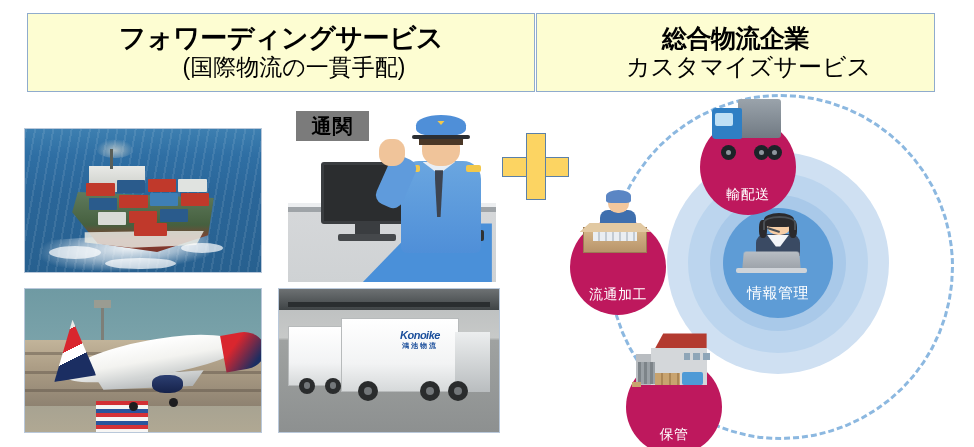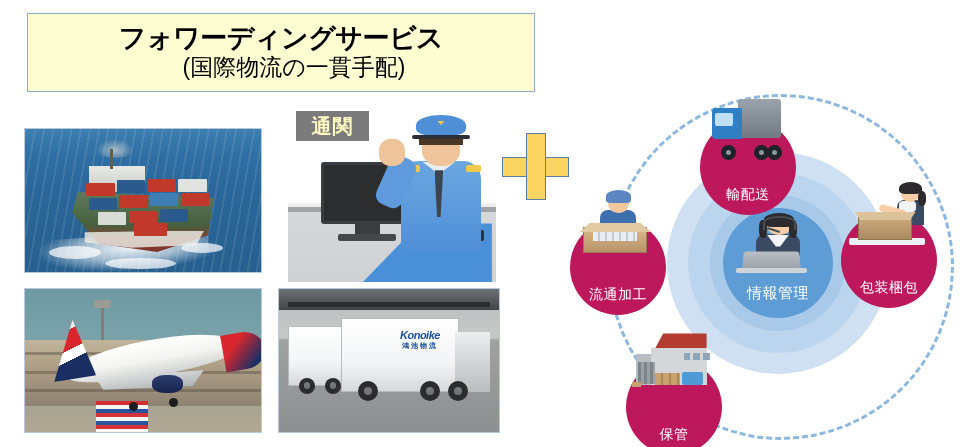--- a/index.html
+++ b/index.html
@@ -236,6 +236,10 @@
     <div class="title-sub">(国際物流の一貫手配)</div>
   </div>
 
+  <div class="title-box" id="title-right">
+    <div class="title-main">総合物流企業</div>
+    <div class="title-sub">カスタマイズサービス</div>
+  </div>
 
   <div class="photo" id="photo-ship">
     <div class="ph-inner">

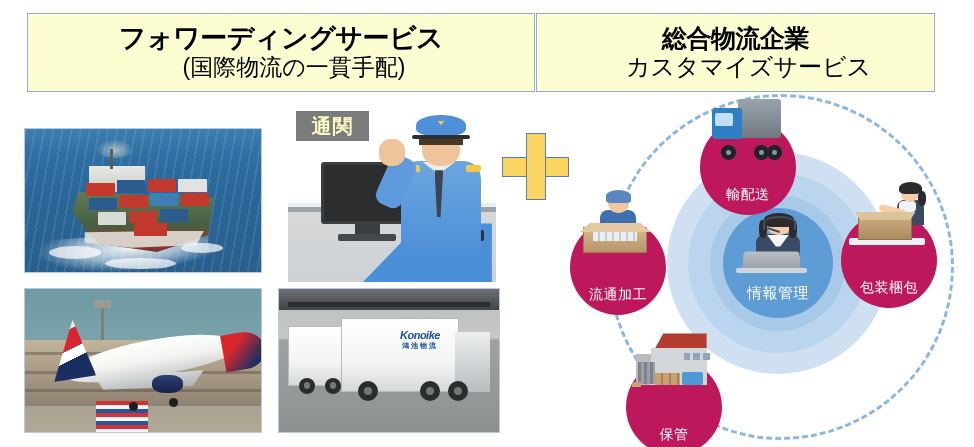--- a/index.html
+++ b/index.html
@@ -94,7 +94,7 @@
   
   #customs-badge{position:absolute;left:296px;top:111px;width:73px;height:30px;
       background:#7b7b7b;display:flex;align-items:center;justify-content:center;}
-  #customs-badge span{color:#fef9c3;font-weight:bold;font-size:20px;letter-spacing:1px;}
+  #customs-badge span{color:#000000;font-weight:bold;font-size:20px;letter-spacing:1px;}
 
   
   #customs-scene{position:absolute;left:288px;top:110px;width:208px;height:172px;}

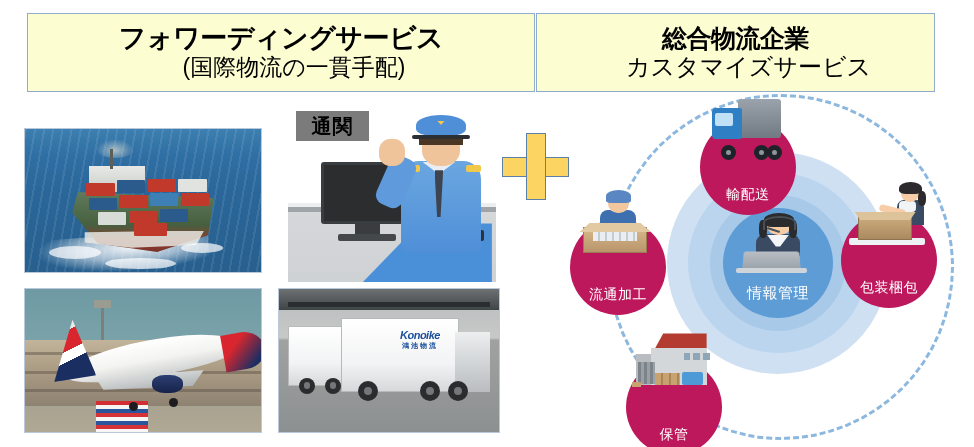--- a/index.html
+++ b/index.html
@@ -380,20 +380,6 @@
       <div class="lbl">輸配送</div>
     </div>
 
-    <div class="node" id="node-packaging">
-      <div class="art">
-        <div class="fp-table"></div>
-        <div class="fp-body"></div>
-        <div class="fp-shirt"></div>
-        <div class="fp-head"></div>
-        <div class="fp-hair"></div>
-        <div class="fp-pony"></div>
-        <div class="fp-arm"></div>
-        <div class="fp-box"></div>
-        <div class="fp-lid"></div>
-      </div>
-      <div class="lbl">包装梱包</div>
-    </div>
 
 
     <div class="node" id="node-storage">

